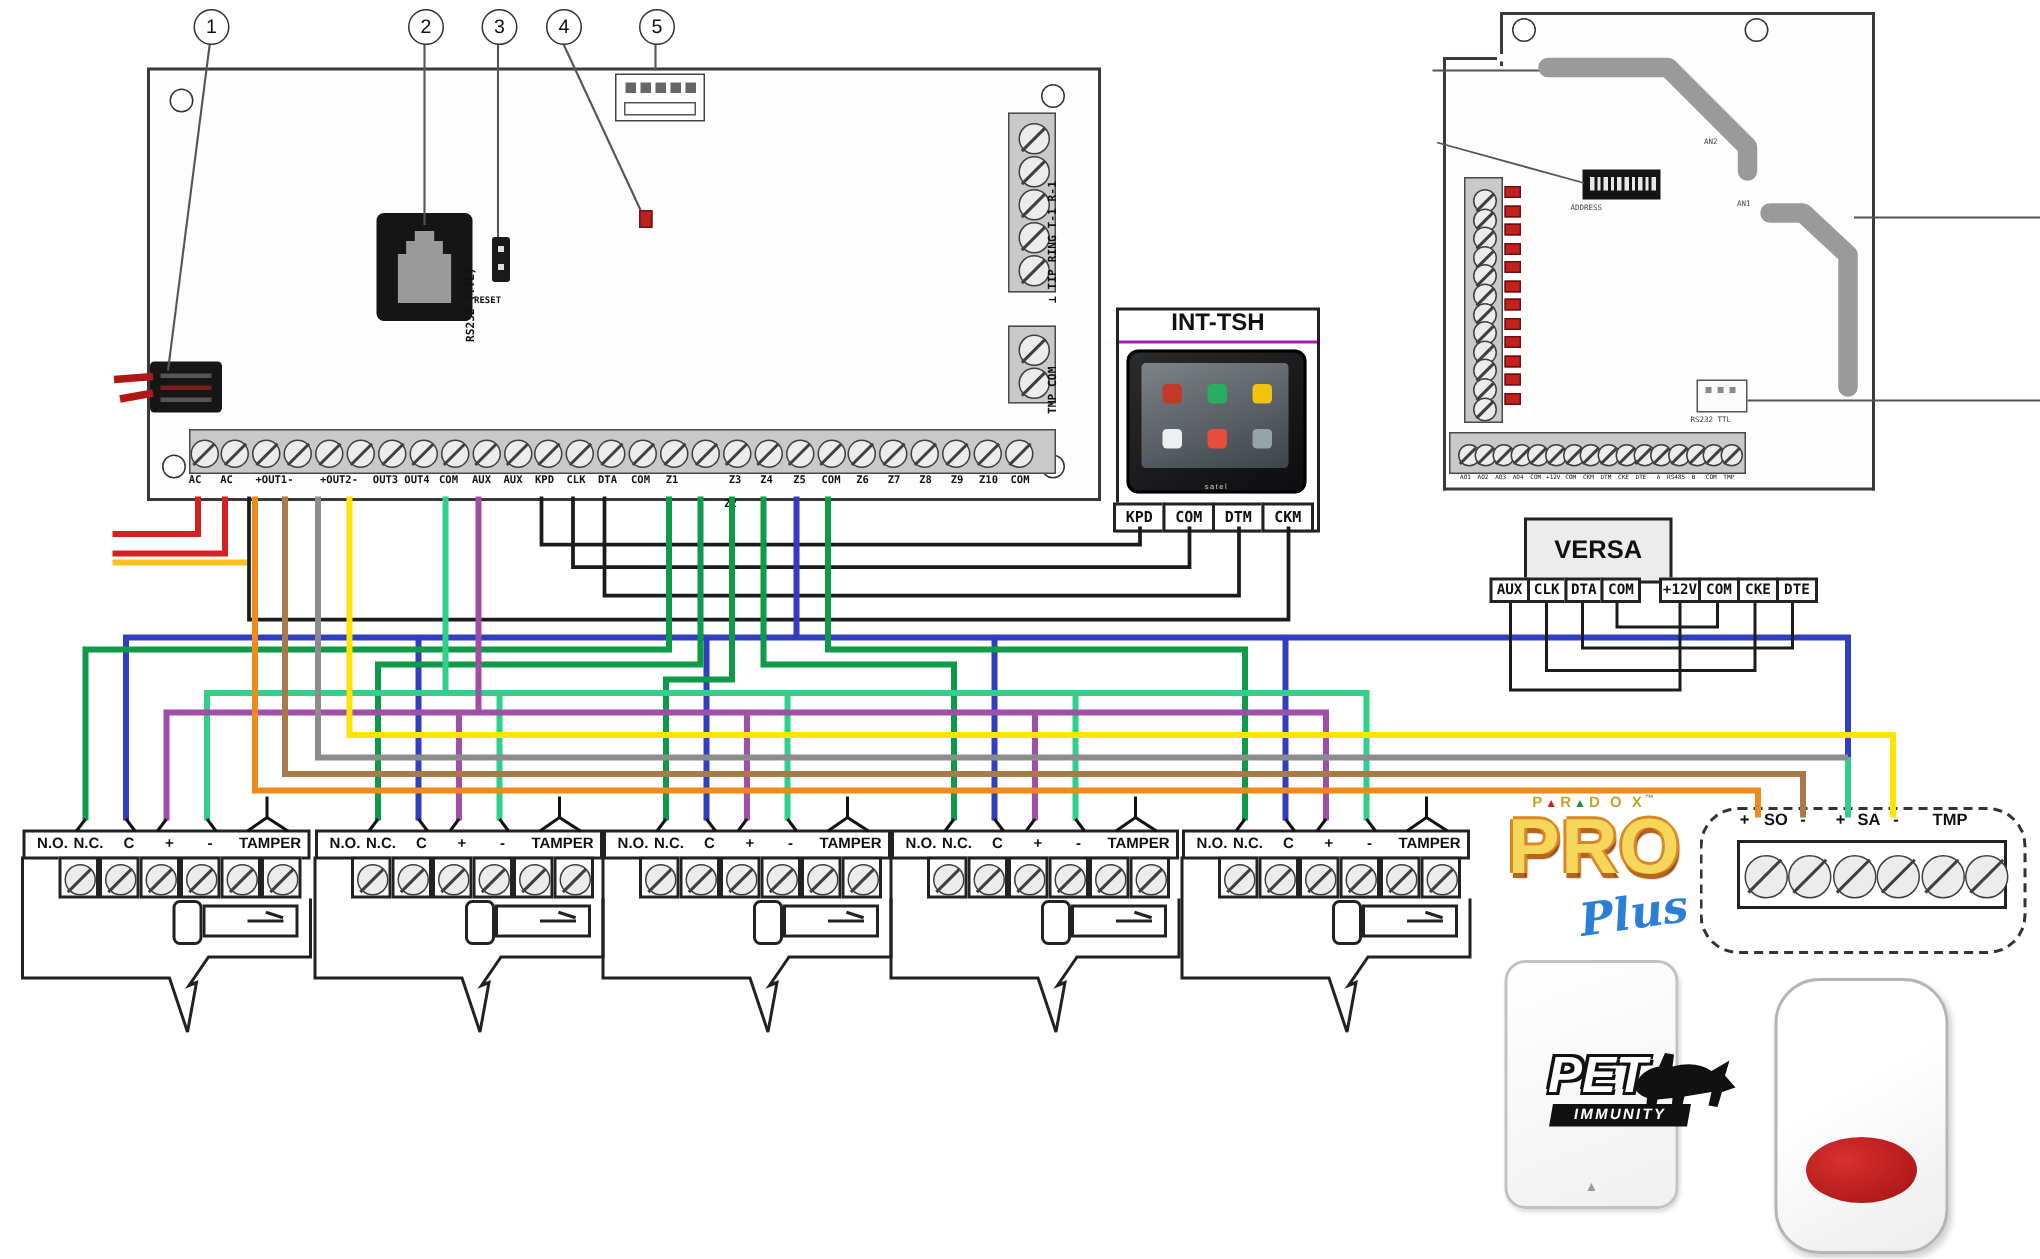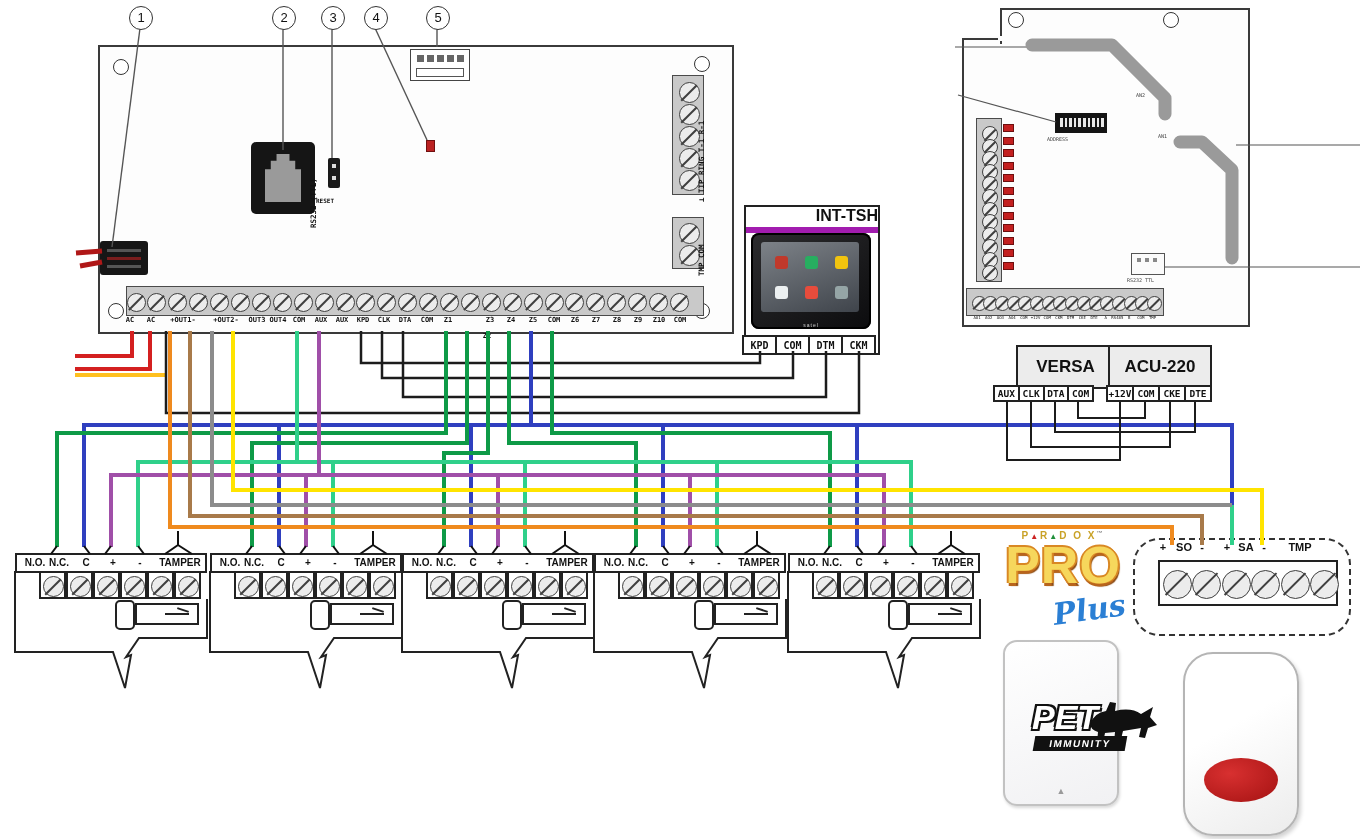--- a/index.html
+++ b/index.html
@@ -31,7 +31,7 @@
   .tinytext{position:absolute;font-size:6px;font-family:"DejaVu Sans Mono",monospace;font-weight:bold;}
   
   .inttsh{position:absolute;left:744px;top:205px;width:132px;height:146px;border:2px solid #222;background:#fff;z-index:2;}
-  .inttsh .ttl{height:20px;text-align:right;font-size:16px;font-weight:bold;border-bottom:6px solid #a21caf;}
+  .inttsh .ttl{height:20px;text-align:center;font-size:16px;font-weight:bold;border-bottom:2px solid #a21caf;}
   .tab{position:absolute;left:5px;top:26px;width:120px;height:96px;background:linear-gradient(145deg,#2c2c2e,#0c0c0e);
        border-radius:8px;box-shadow:inset 0 0 0 2px #000;}
   .tab .scr{position:absolute;left:10px;top:9px;width:98px;height:70px;background:linear-gradient(160deg,#7d8288,#3f444b);border-radius:3px;}

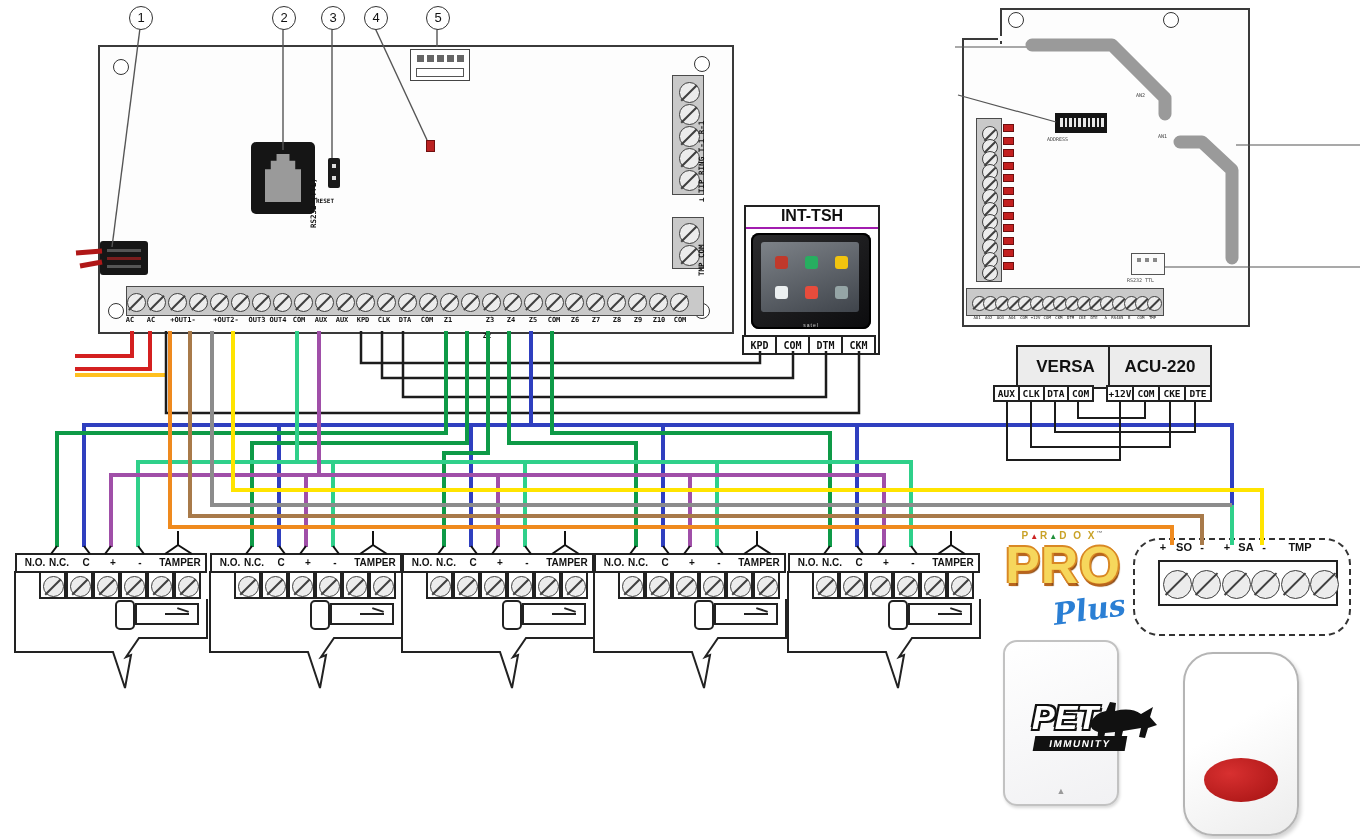--- a/index.html
+++ b/index.html
@@ -518,9 +518,6 @@
       <div>DTA</div>
       <div>COM</div>
     </div>
-  <div class="modbox" style="left:1108px;top:345px;width:100px;height:40px;line-height:40px;">
-    <span>ACU-220</span>
-  </div>
   <div class="modterms" style="left:1108px;top:385px;width:104px;height:17px;" id="acuterms">
       <div>+12V</div>
       <div>COM</div>

